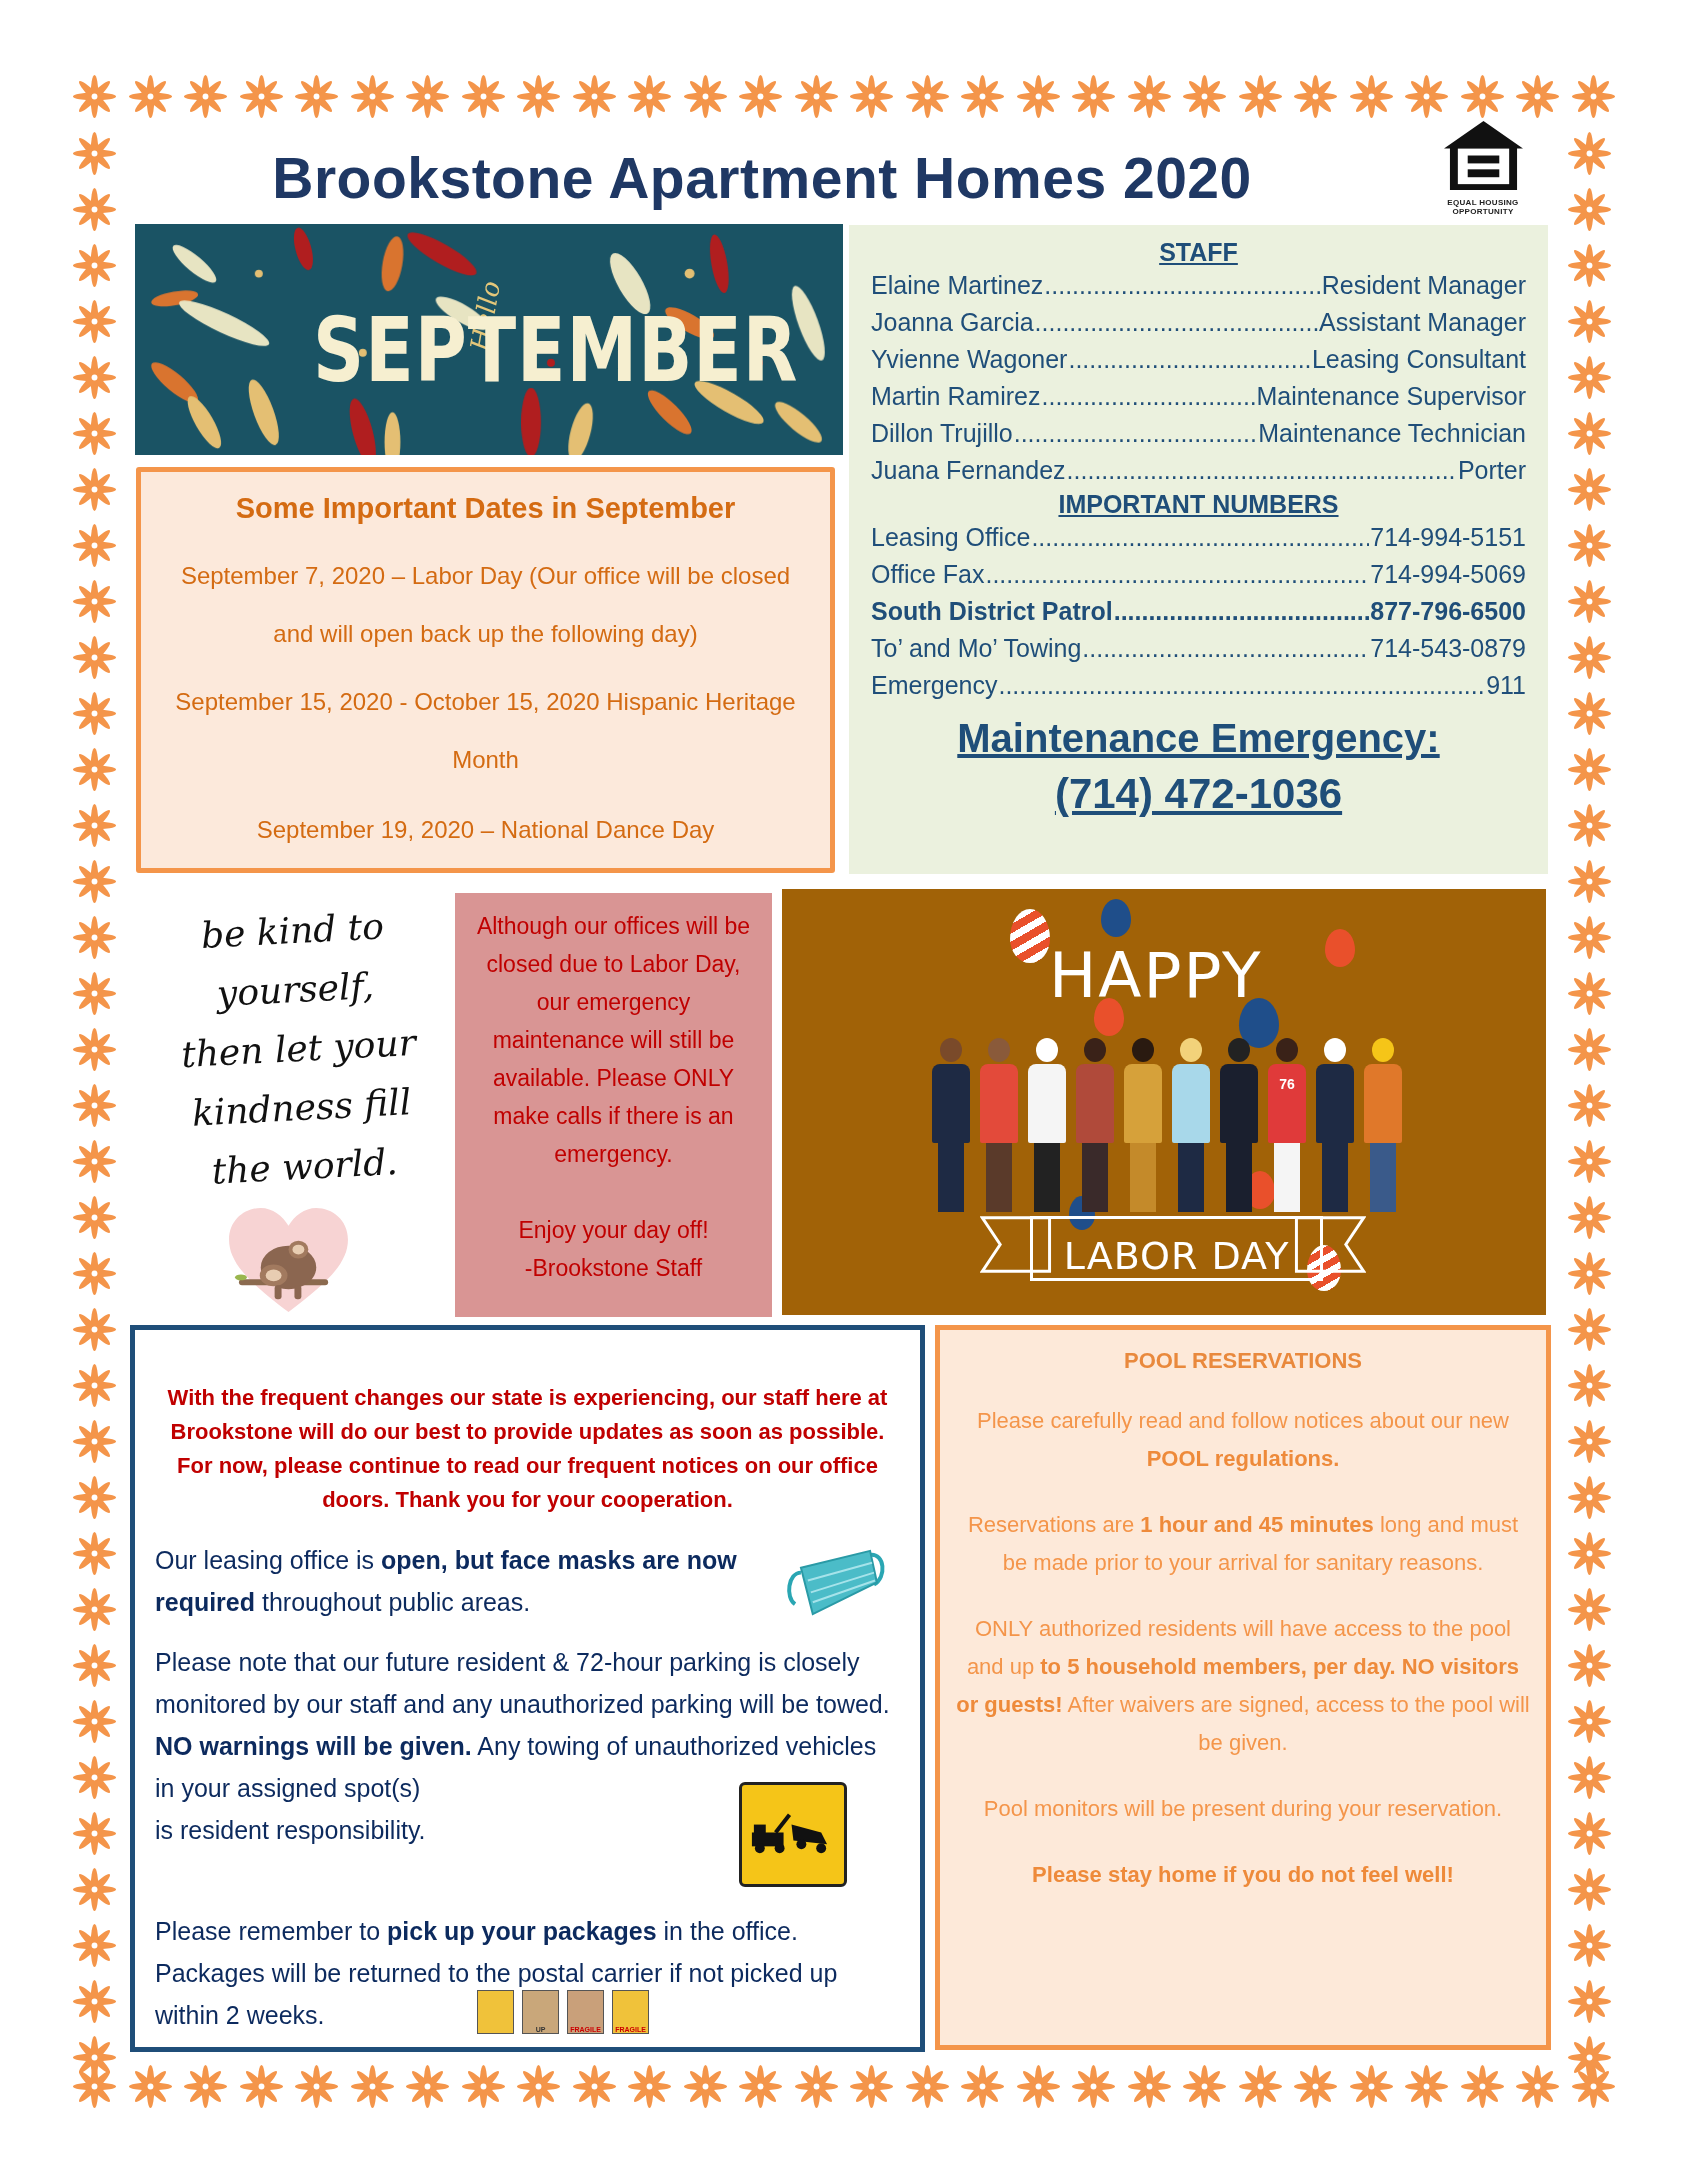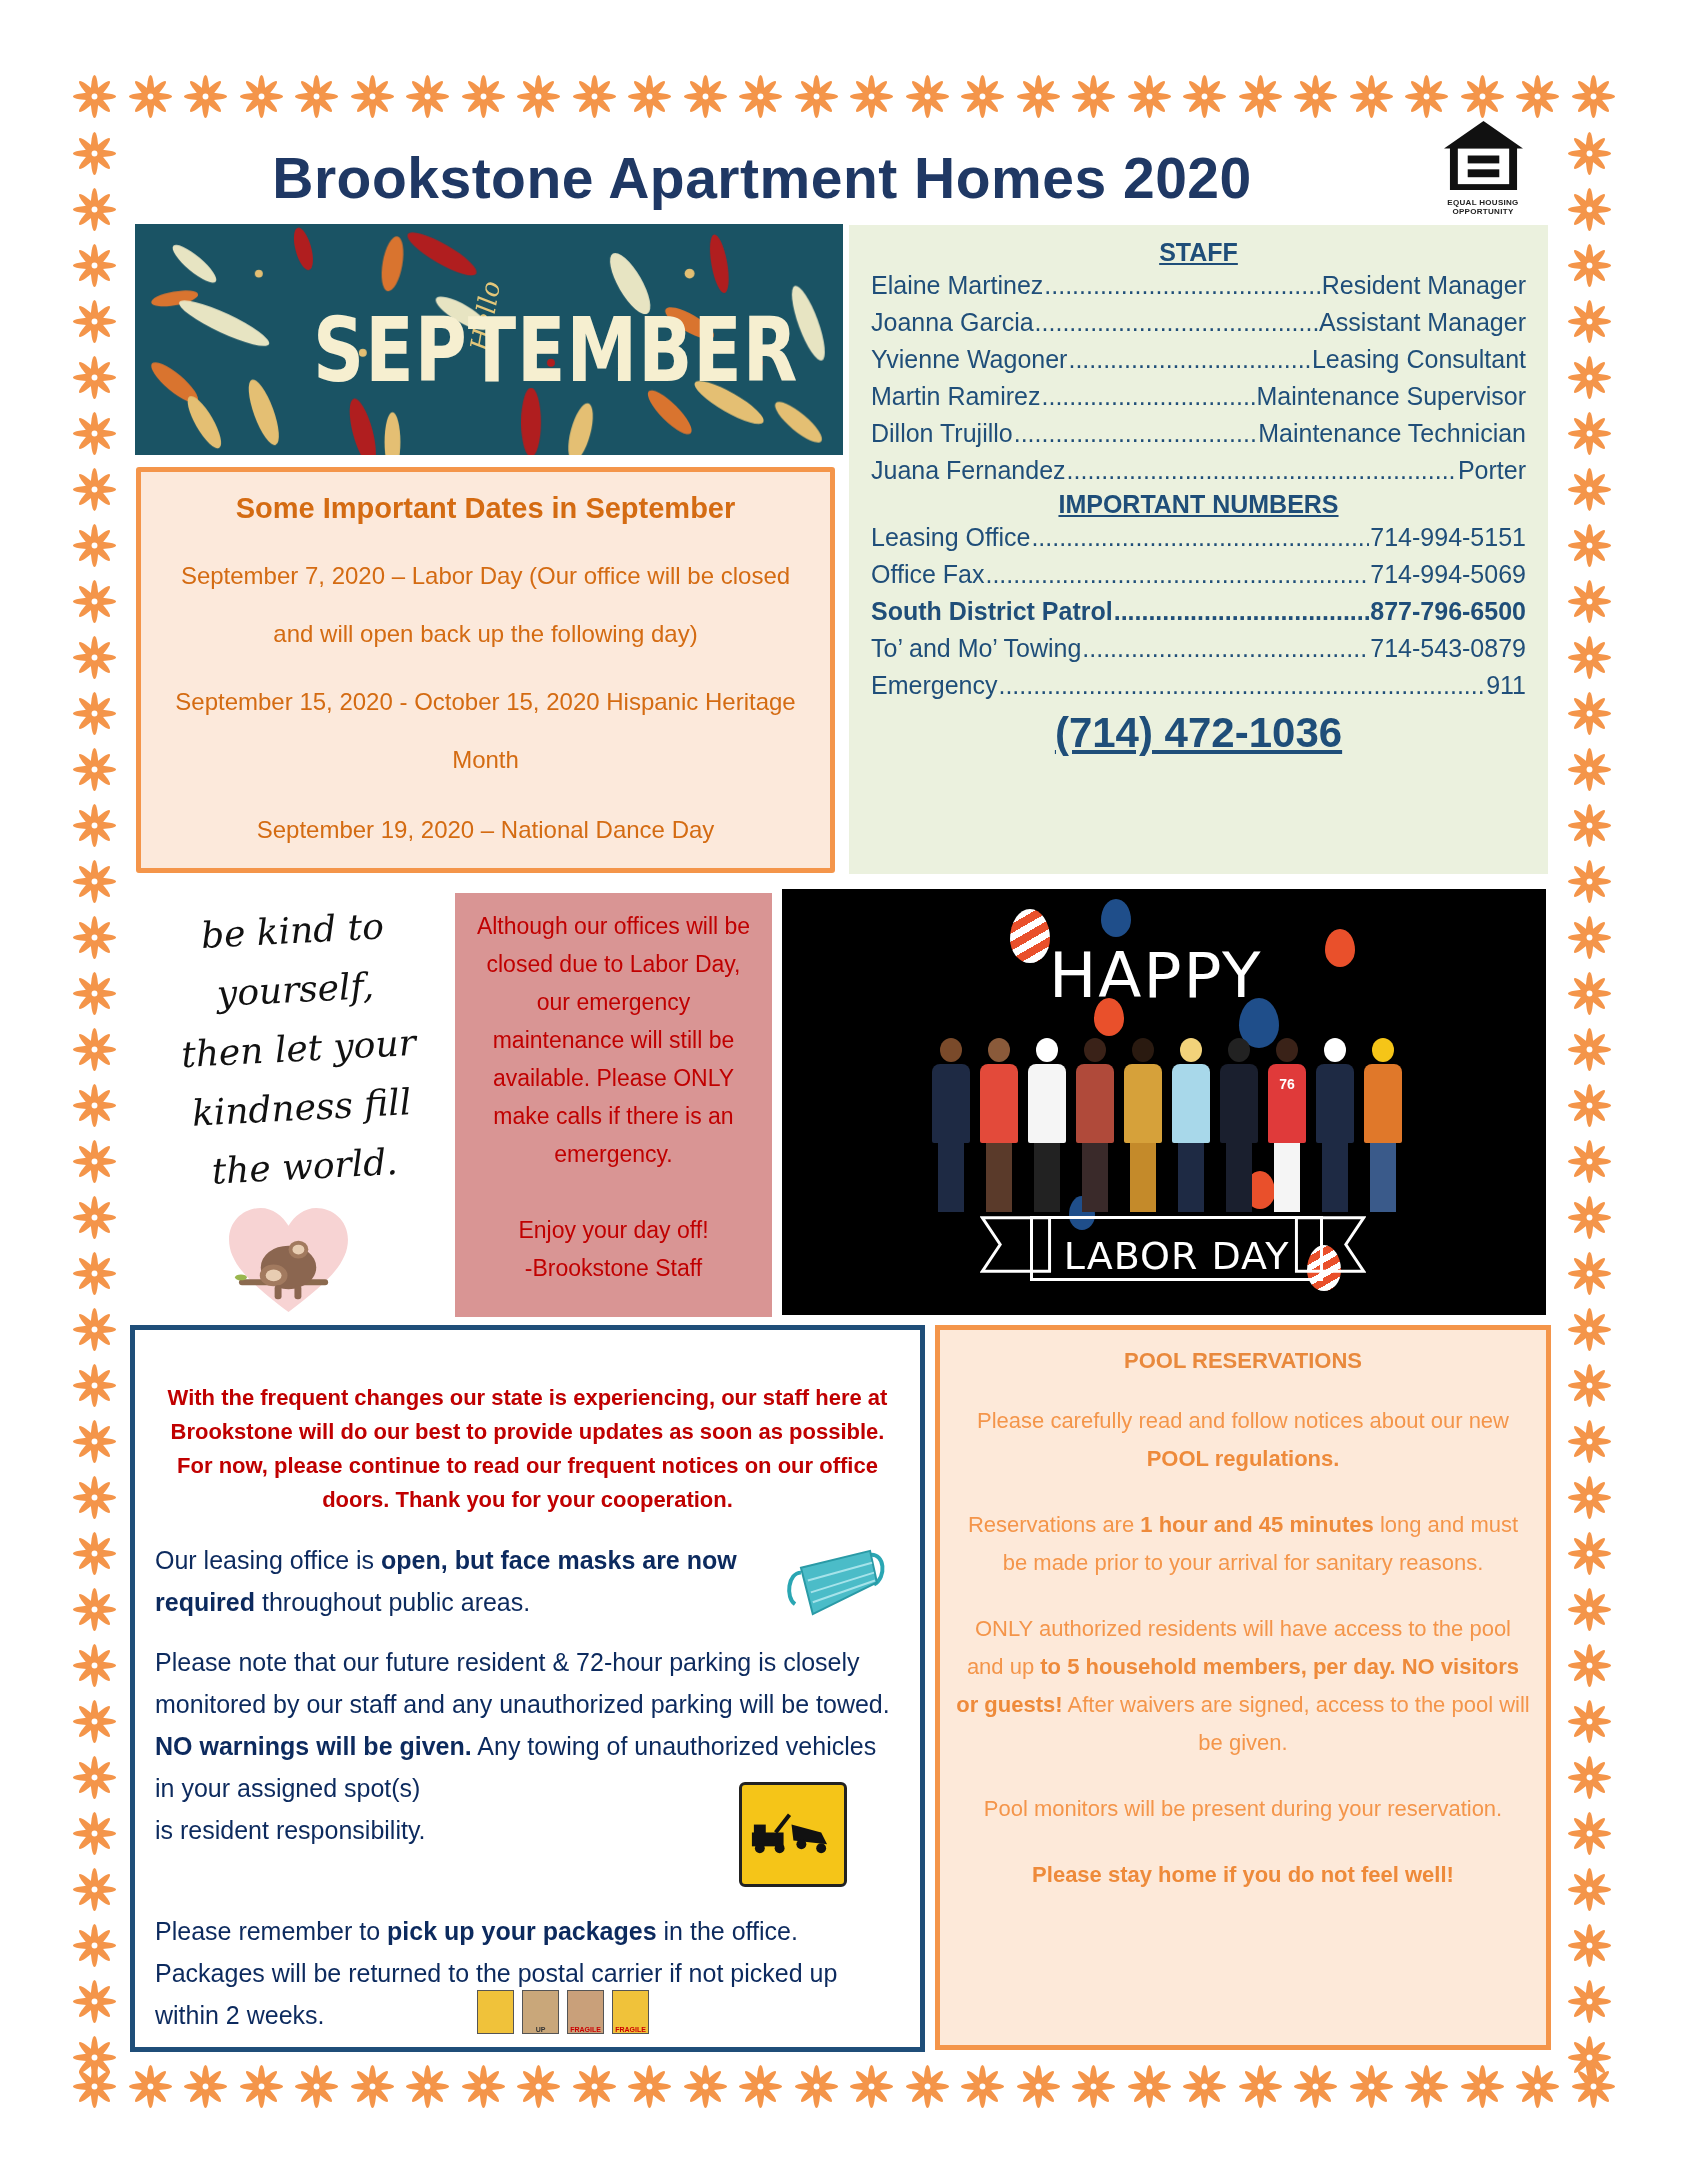--- a/index.html
+++ b/index.html
@@ -1334,6 +1334,7 @@
         <span>911</span>
       </div>
     </div>
+  <div class="maint-title">Maintenance Emergency:</div>
   <div class="maint-phone">(714) 472-1036</div>
 </div>
 

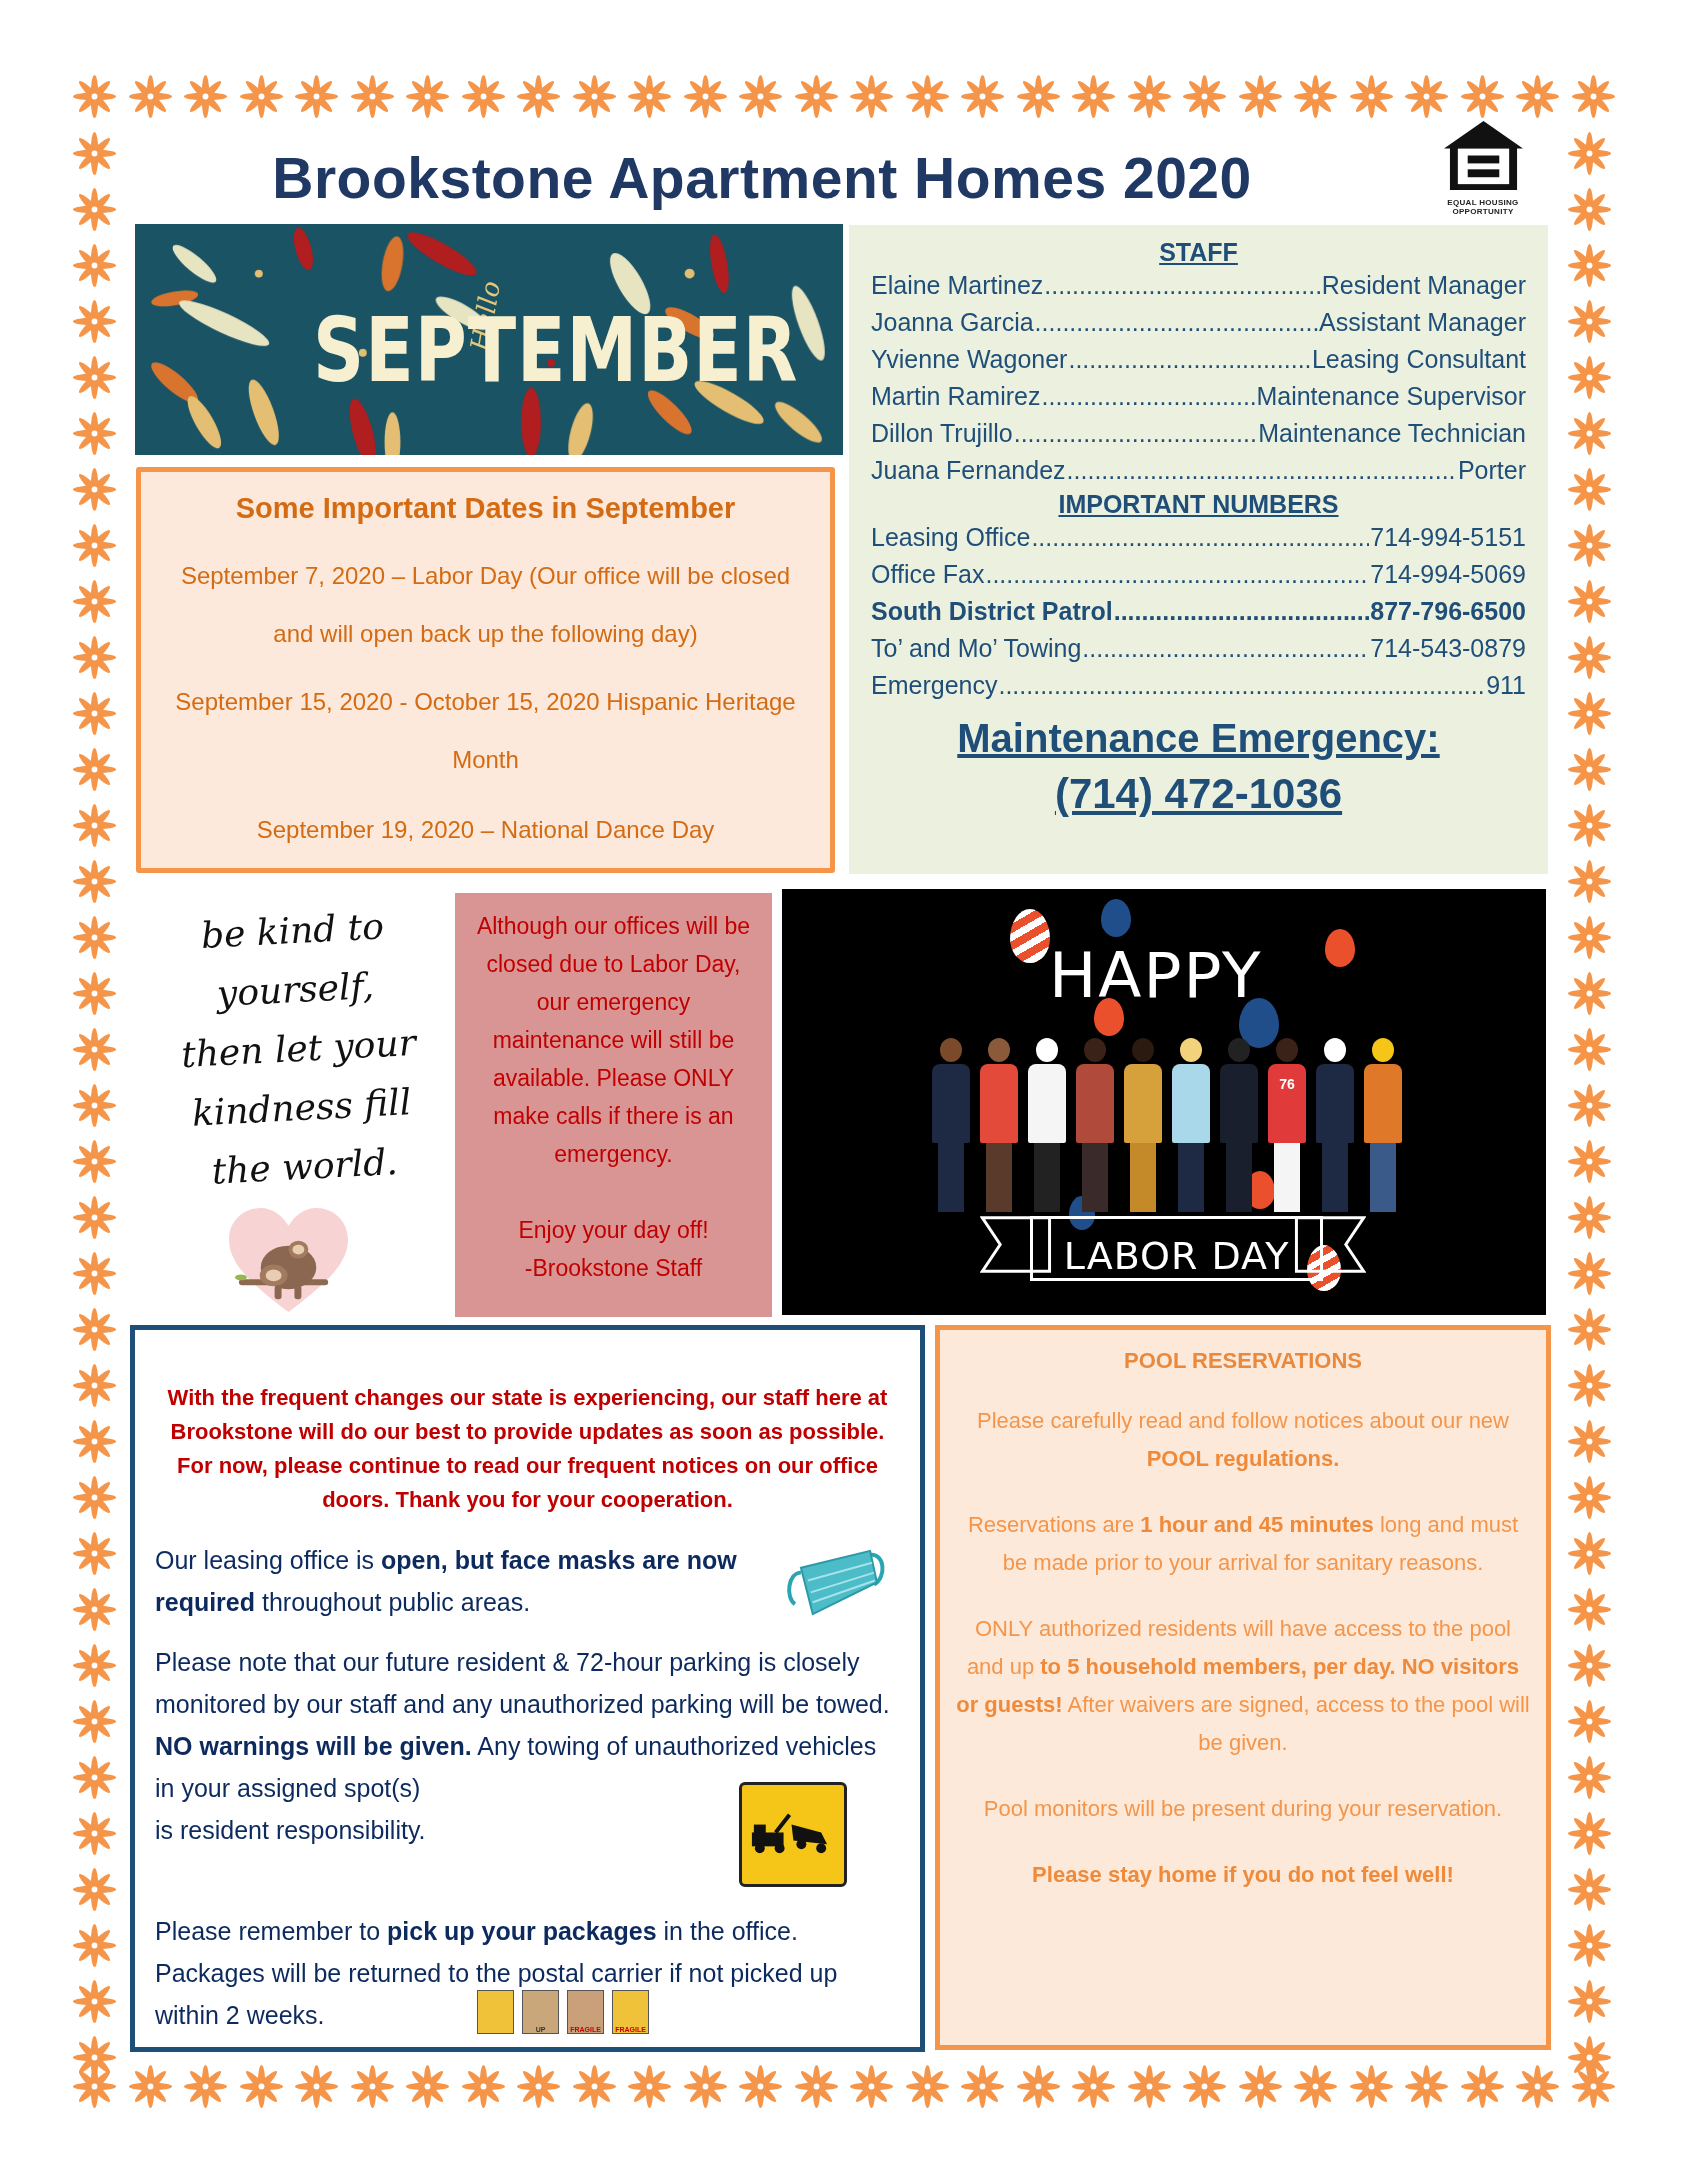--- a/index.html
+++ b/index.html
@@ -45,7 +45,7 @@
   .labor-notice { position: absolute; left: 455px; top: 893px; width: 317px; height: 424px; background: #d99594; color: #c00000; text-align: center; font-size: 23px; line-height: 38px; padding-top: 14px; box-sizing: border-box; }
 
   
-  .labor-graphic { position: absolute; left: 782px; top: 889px; width: 764px; height: 426px; background: #000000; overflow: hidden; }
+  .labor-graphic { position: absolute; left: 782px; top: 889px; width: 764px; height: 426px; background: #a16207; overflow: hidden; }
   .happy { position: absolute; left: 267px; top: 50px; font-size: 63px; color: #fff; letter-spacing: 2px; font-family: "DejaVu Sans", sans-serif; font-weight: normal; }
   .ribbon { position: absolute; left: 248px; top: 327px; width: 287px; height: 59px; border: 3px solid #fff; display: flex; align-items: flex-end; justify-content: center; }
   .ribbon-text { font-size: 38px; color: #fff; letter-spacing: 1px; font-family: "DejaVu Sans", sans-serif; }

